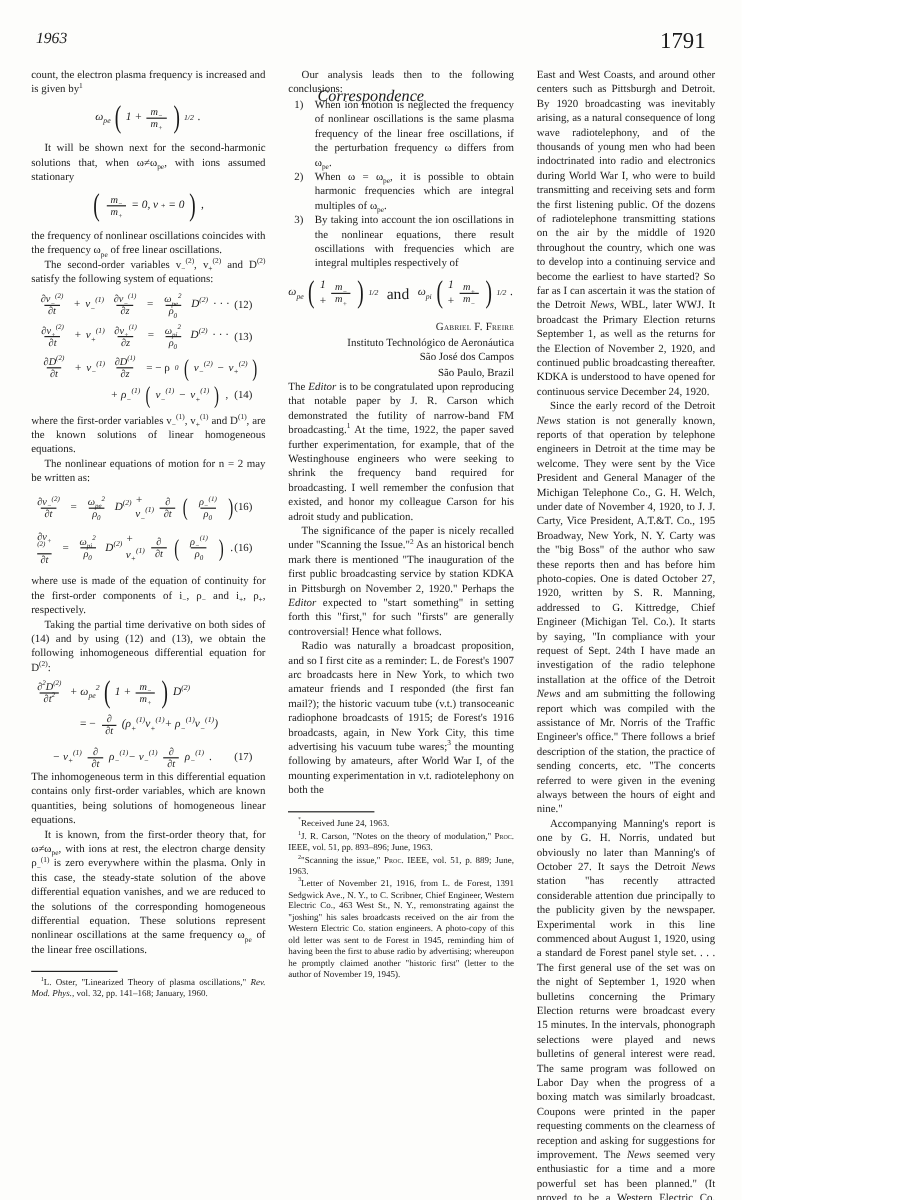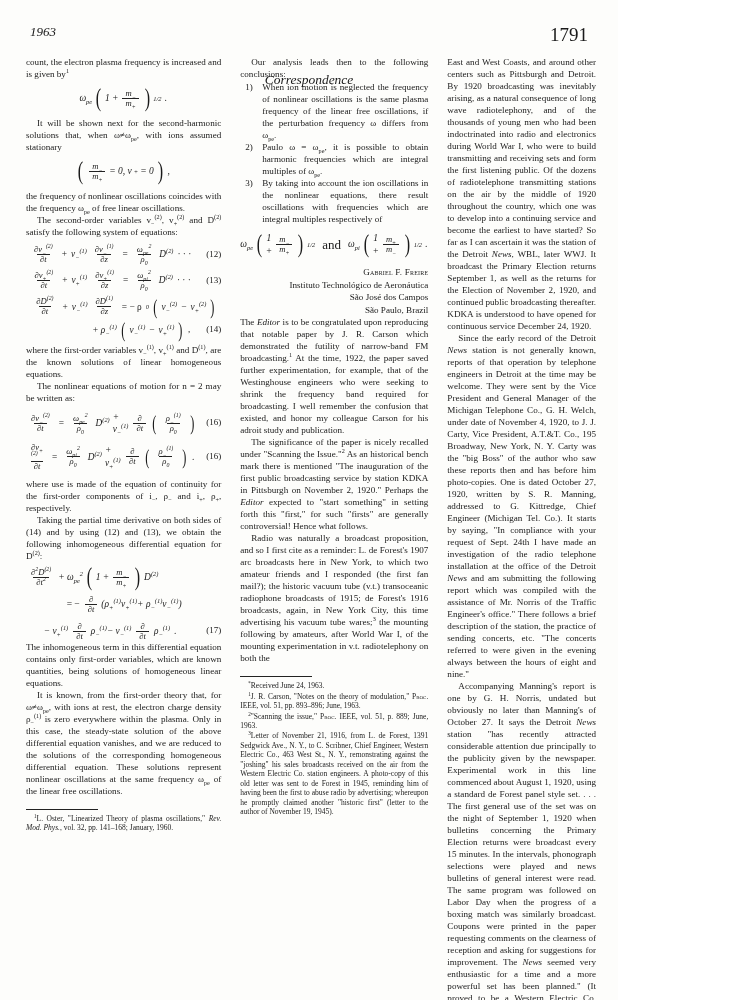--- a/index.html
+++ b/index.html
@@ -444,7 +444,7 @@
       </div>
       <div style="display:flex;gap:4px;">
         <span style="flex:none;width:13px;text-align:left;padding-left:5px;">2)</span>
-        <span style="flex:1;text-align:justify;"><span>Paulo ω = ω</span><sub>pe</sub><span>, it is possible to obtain harmonic frequencies which are integral multiples of ω</span><sub>pe</sub><span>.</span></span>
+        <span style="flex:1;text-align:justify;"><span>When ω = ω</span><sub>pe</sub><span>, it is possible to obtain harmonic frequencies which are integral multiples of ω</span><sub>pe</sub><span>.</span></span>
       </div>
       <div style="display:flex;gap:4px;">
         <span style="flex:none;width:13px;text-align:left;padding-left:5px;">3)</span>

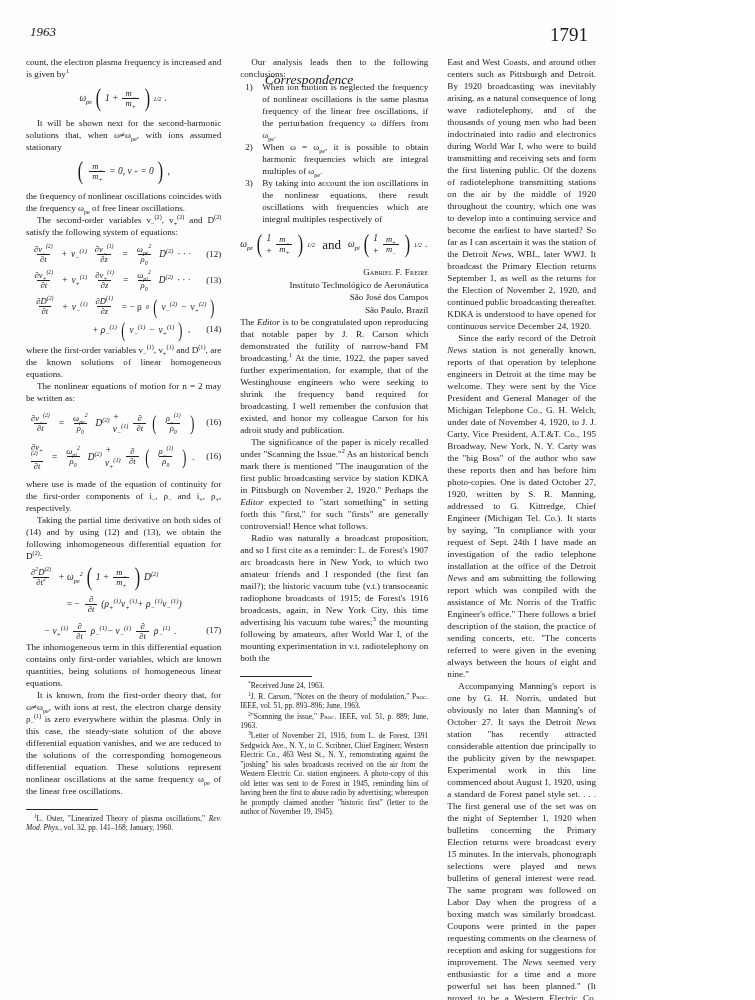--- a/index.html
+++ b/index.html
@@ -117,7 +117,7 @@
     font-style: normal;
     font-size: 9px;
     width: 26px;
-    text-align: right;
+    text-align: left;
     flex: none;
   }
   .frac {

